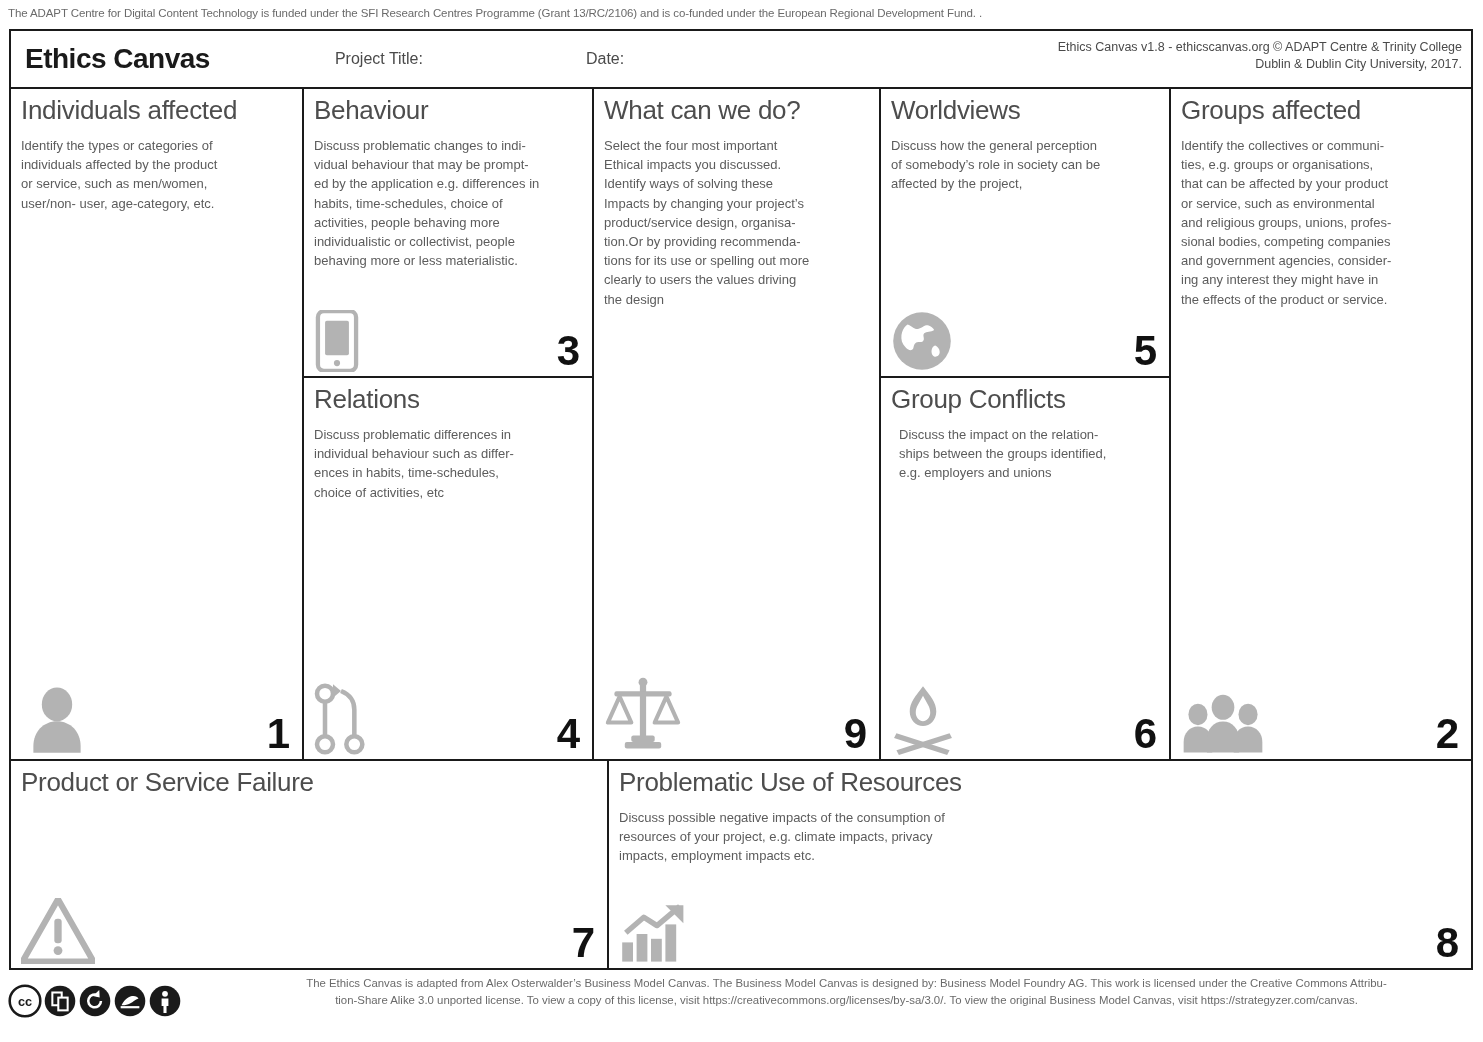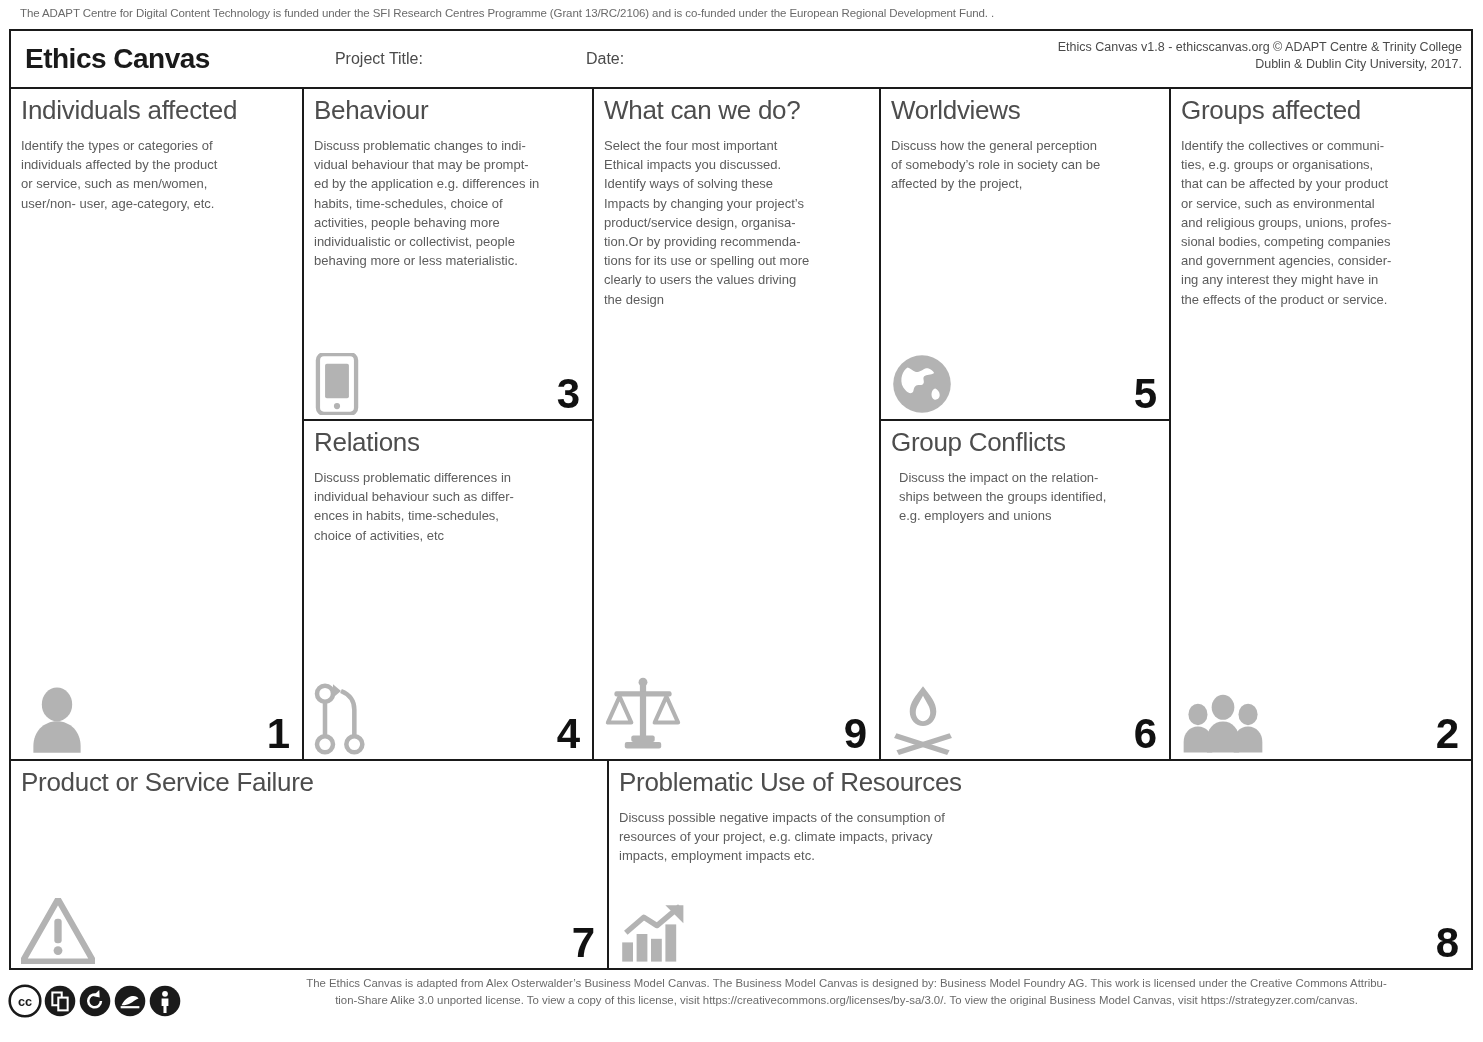--- a/index.html
+++ b/index.html
@@ -14,7 +14,7 @@
   
   .funding-strip {
     height: 29px;
-    padding: 7px 0 0 20px;
+    padding: 7px 0 0 8px;
     font-size: 11.5px;
     color: #6a6a6a;
     letter-spacing: -0.1px;

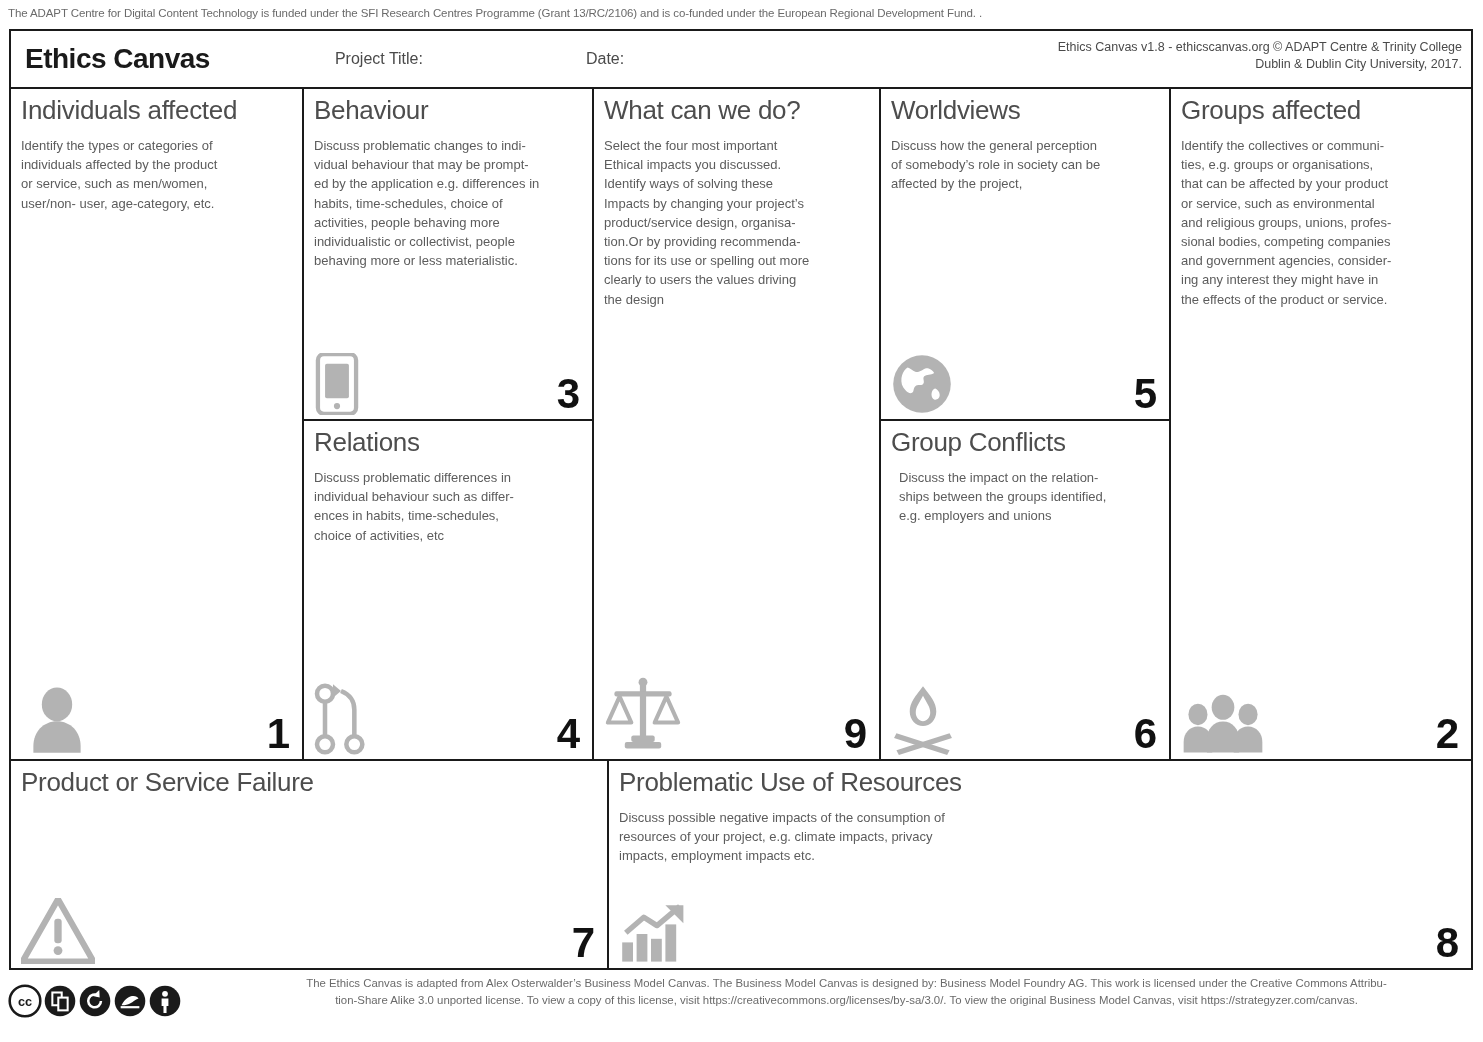--- a/index.html
+++ b/index.html
@@ -90,7 +90,7 @@
     padding: 6px 10px 0 10px;
     overflow: hidden;
   }
-  .cell.split-top  { height: 332px; border-bottom: 2.5px solid #1a1a1a; }
+  .cell.split-top  { height: 289px; border-bottom: 2.5px solid #1a1a1a; }
   .cell.split-bot  { flex: 1 1 auto; }
   .cell.full       { flex: 1 1 auto; }
 

